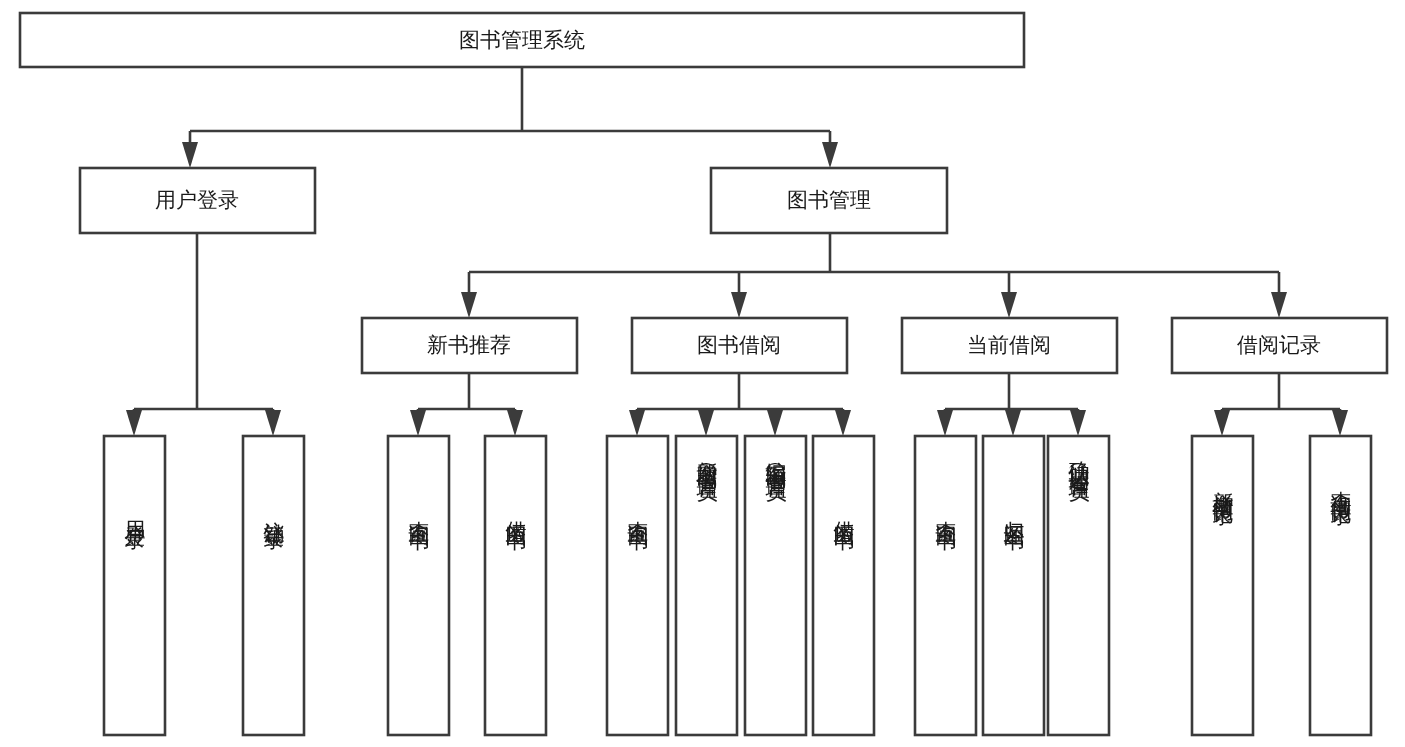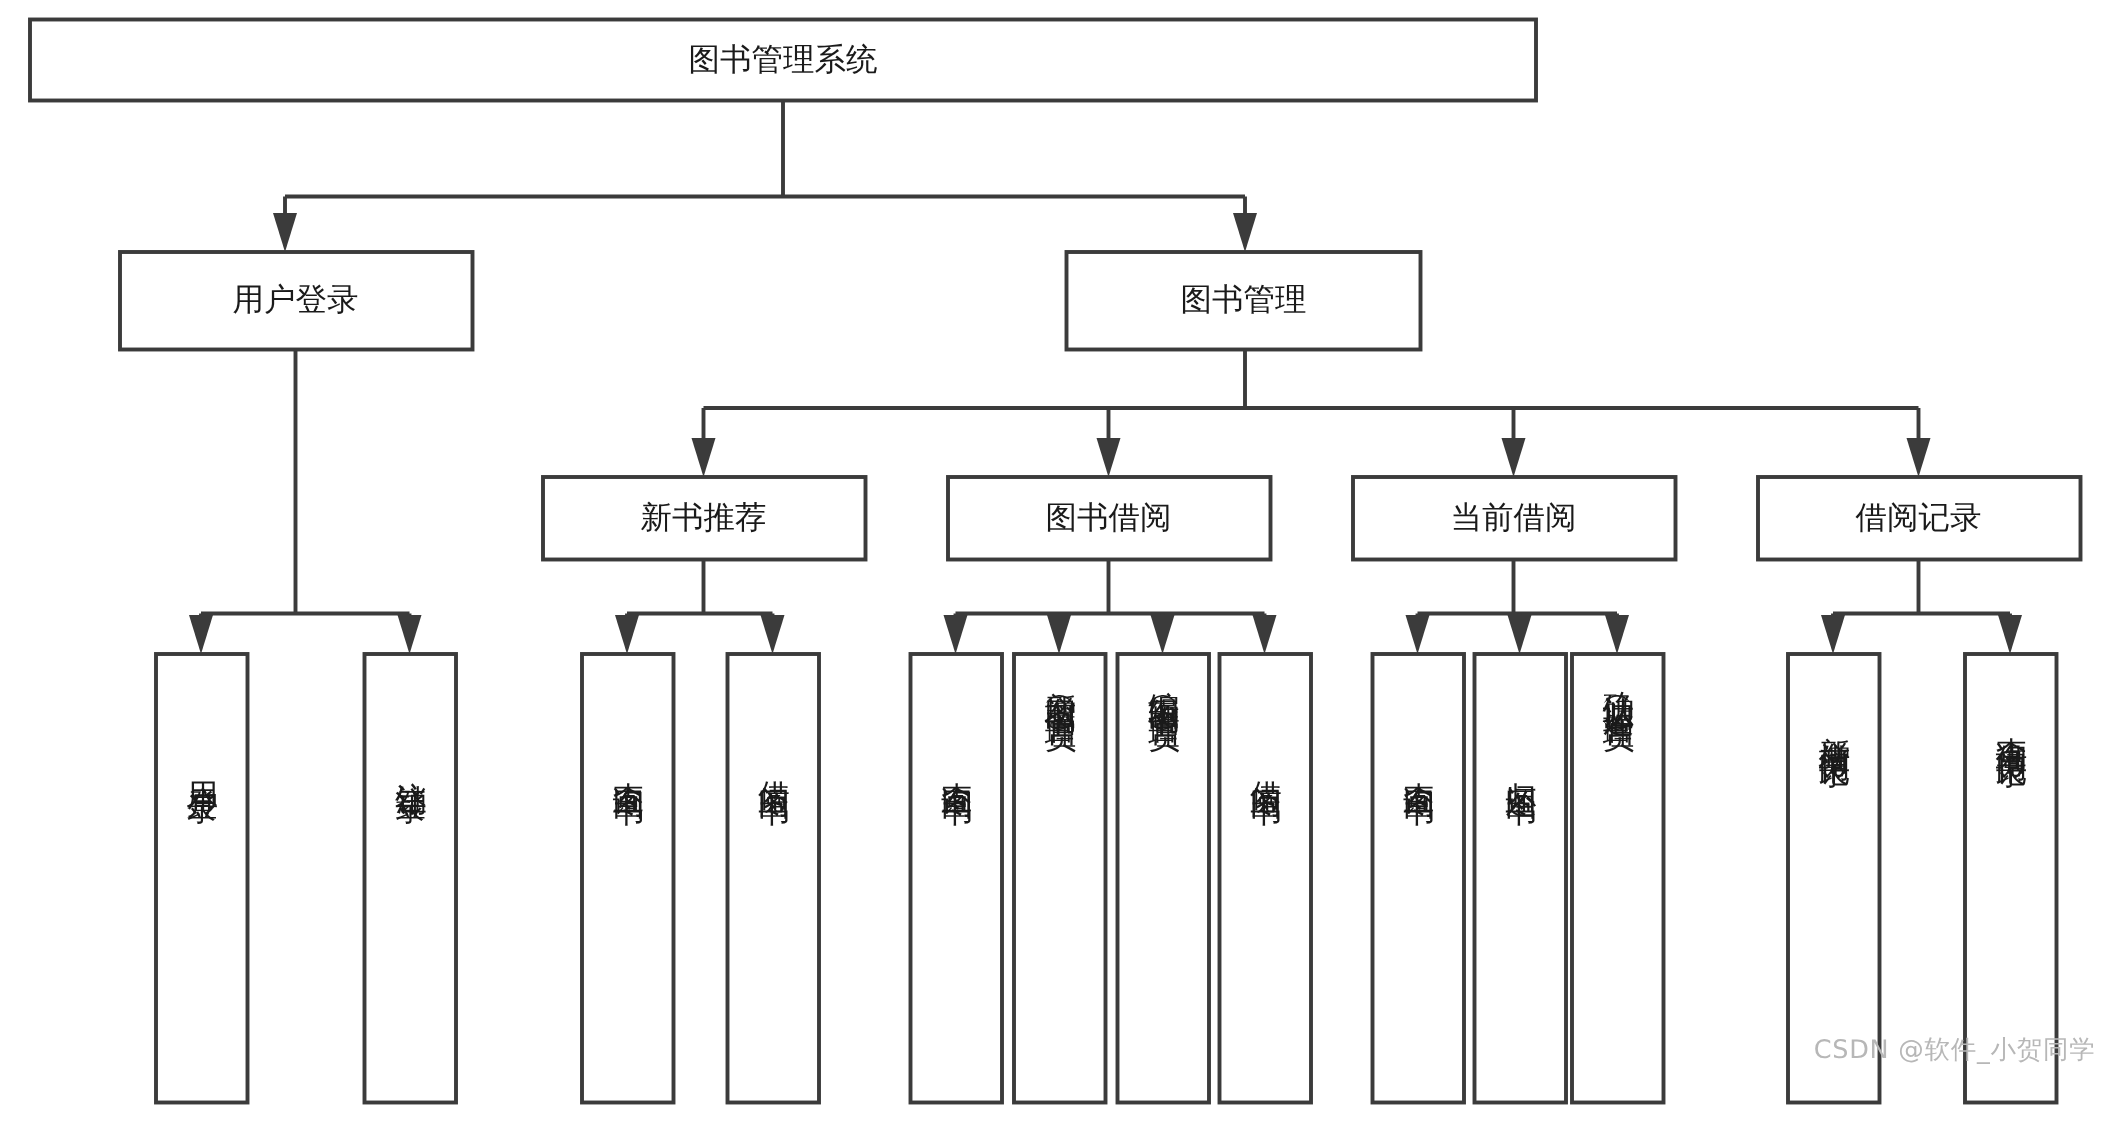--- a/index.html
+++ b/index.html
@@ -244,7 +244,6 @@
     <span class="leaf-label" style="margin-top:38px;">查询借阅记录</span>
   </div>
 
-  <div class="watermark">CSDN @软件_小贺同学</div>
 </div>
 
 </body></html>

